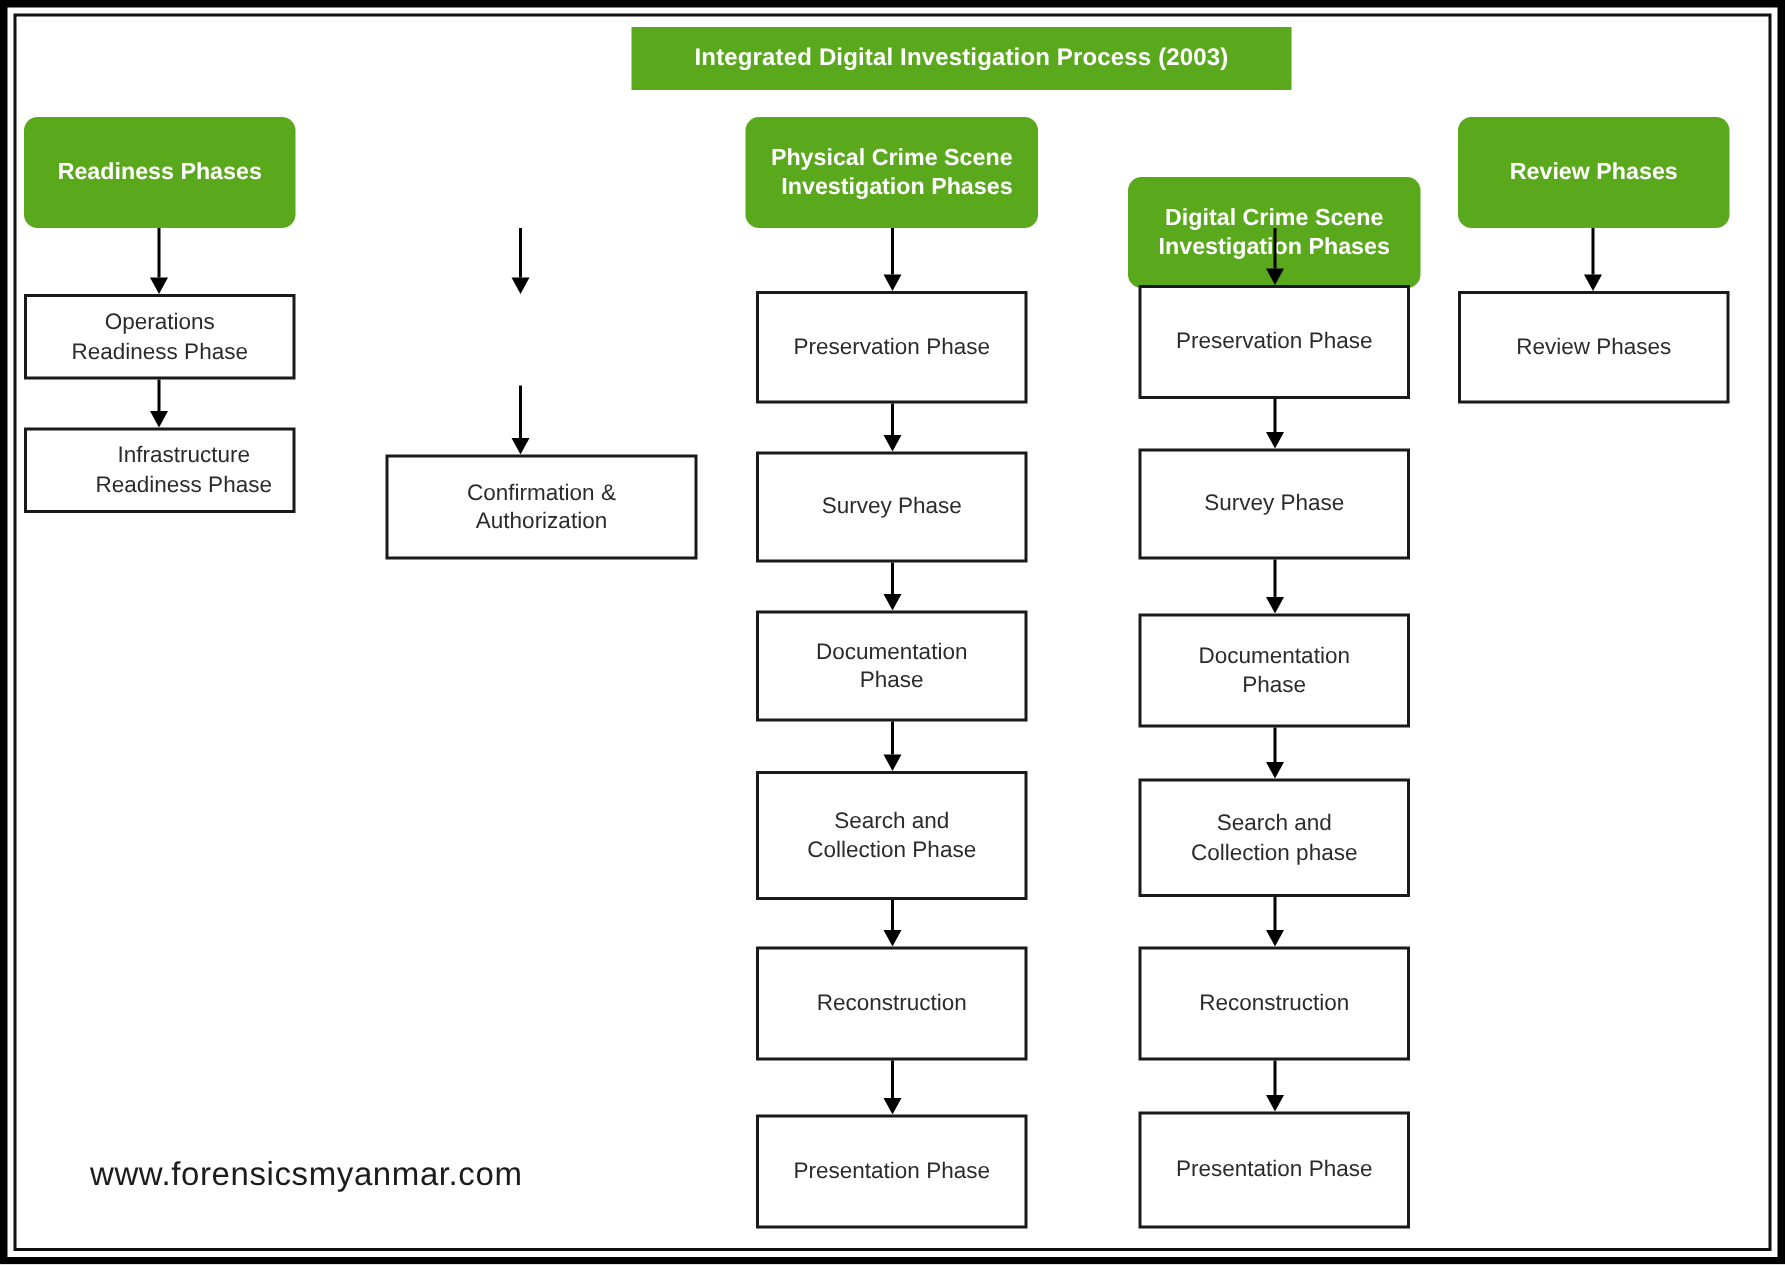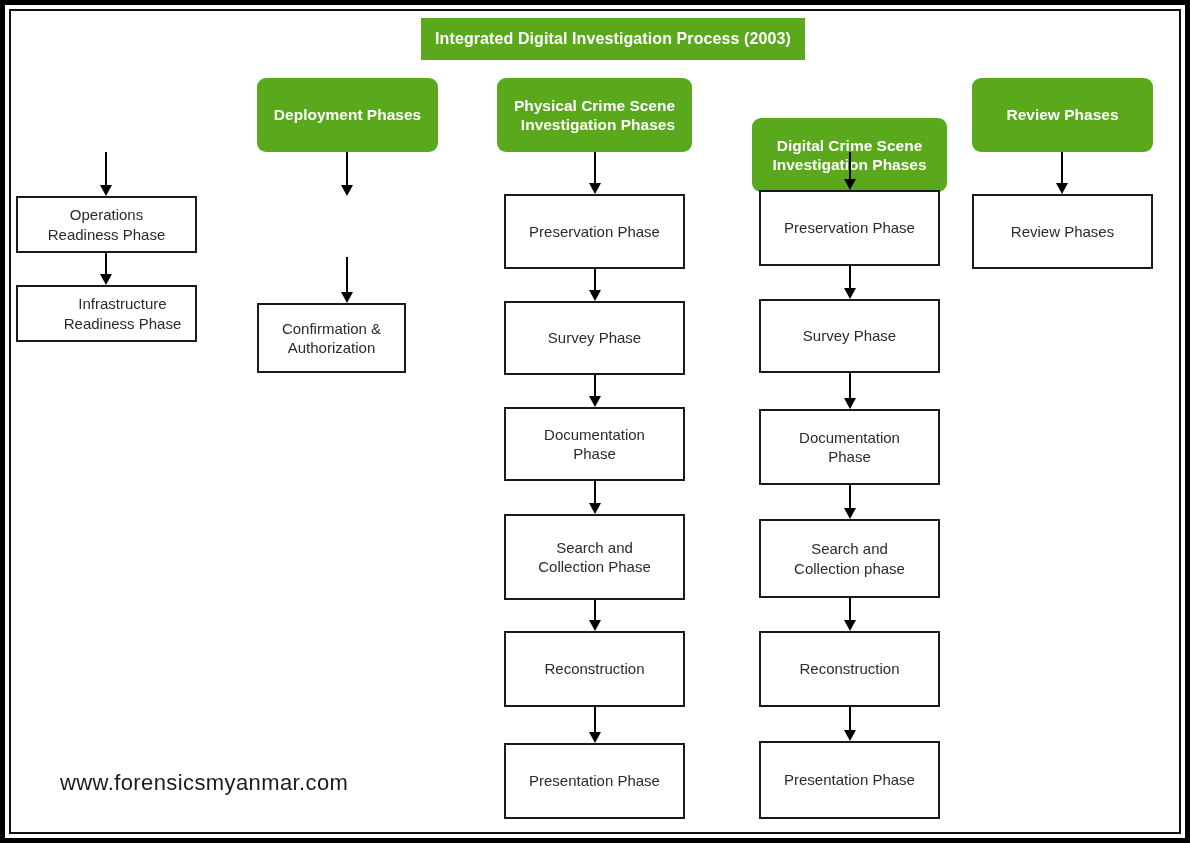--- a/index.html
+++ b/index.html
@@ -38,7 +38,7 @@
     position: absolute;
     left: 421px;
     top: 18px;
-    width: 384px;
+    width: 440px;
     height: 42px;
     background: #5aa81c;
     display: flex;

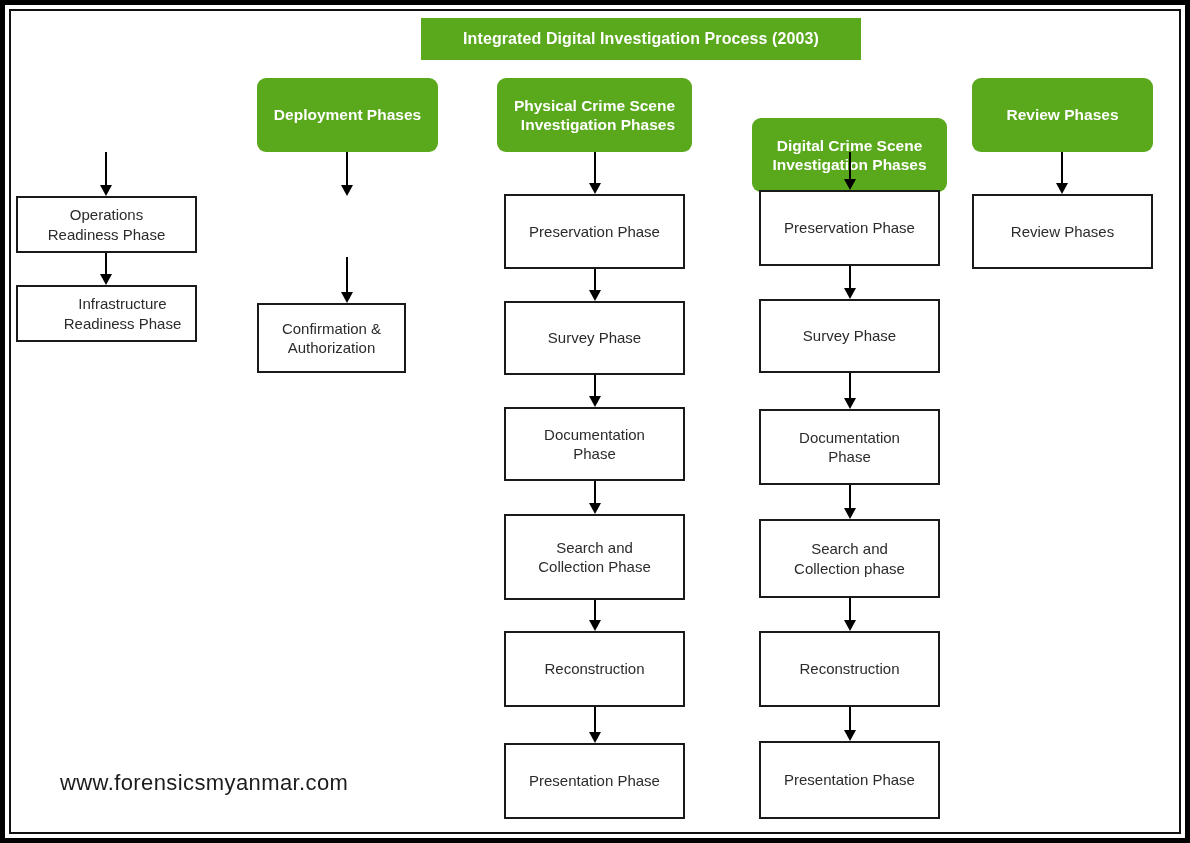--- a/index.html
+++ b/index.html
@@ -124,6 +124,9 @@
 
   <div class="title-banner">Integrated Digital Investigation Process (2003)</div>
 
+  <div class="col-header" style="left:16px; top:78px; width:181px; height:74px;">
+    <span>Readiness Phases</span>
+  </div>
   <div class="conn" style="left:99px; top:152px; height:44px;">
     <div class="stem" style="height:33px;"></div>
     <div class="head" style="top:33px;"></div>

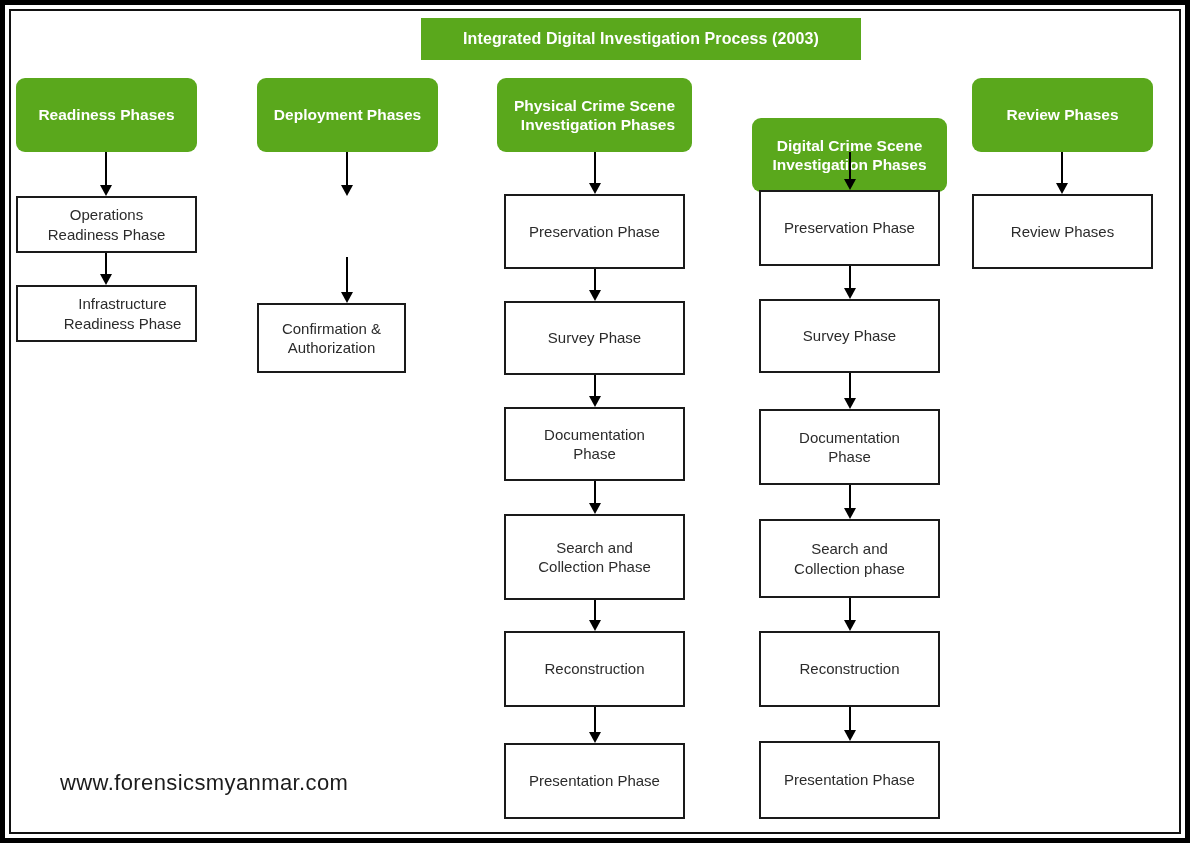--- a/index.html
+++ b/index.html
@@ -142,9 +142,6 @@
     <span>Infrastructure<br>Readiness Phase</span>
   </div>
 
-  <div class="col-header" style="left:257px; top:78px; width:181px; height:74px;">
-    <span>Deployment Phases</span>
-  </div>
   <div class="conn" style="left:340px; top:152px; height:44px;">
     <div class="stem" style="height:33px;"></div>
     <div class="head" style="top:33px;"></div>

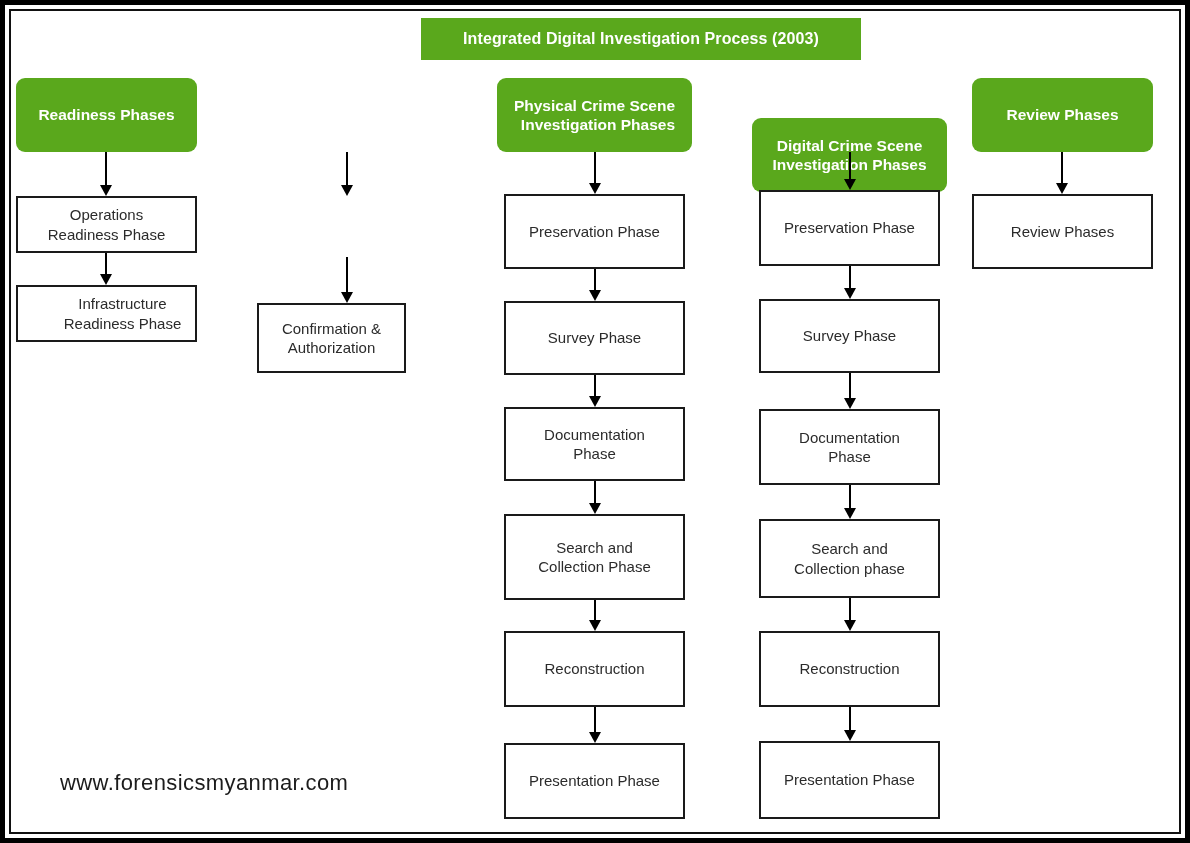--- a/index.html
+++ b/index.html
@@ -150,7 +150,7 @@
     <div class="stem" style="height:35px;"></div>
     <div class="head" style="top:35px;"></div>
   </div>
-  <div class="pbox" style="left:257px; top:303px; width:149px; height:70px;">
+  <div class="pbox" style="left:257px; top:303px; width:208px; height:70px;">
     <span>Confirmation &amp;<br>Authorization</span>
   </div>
 

